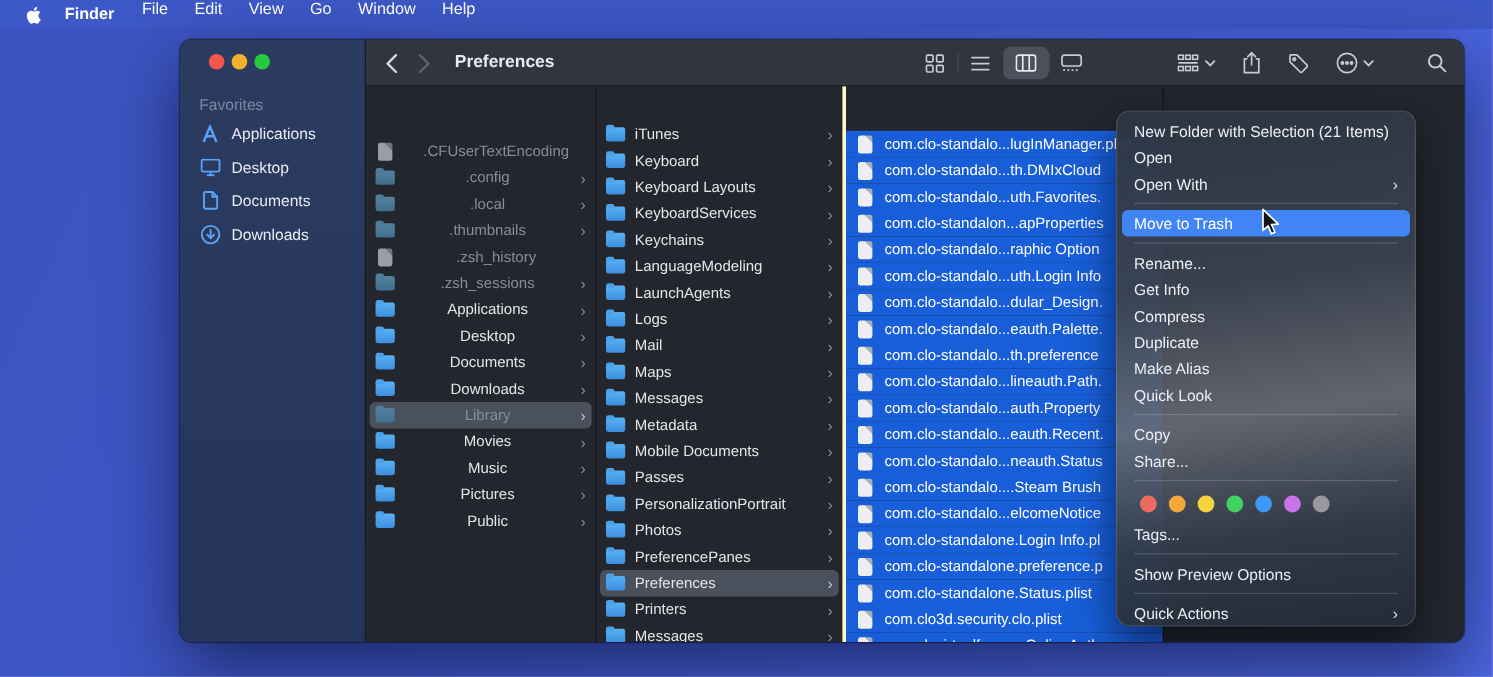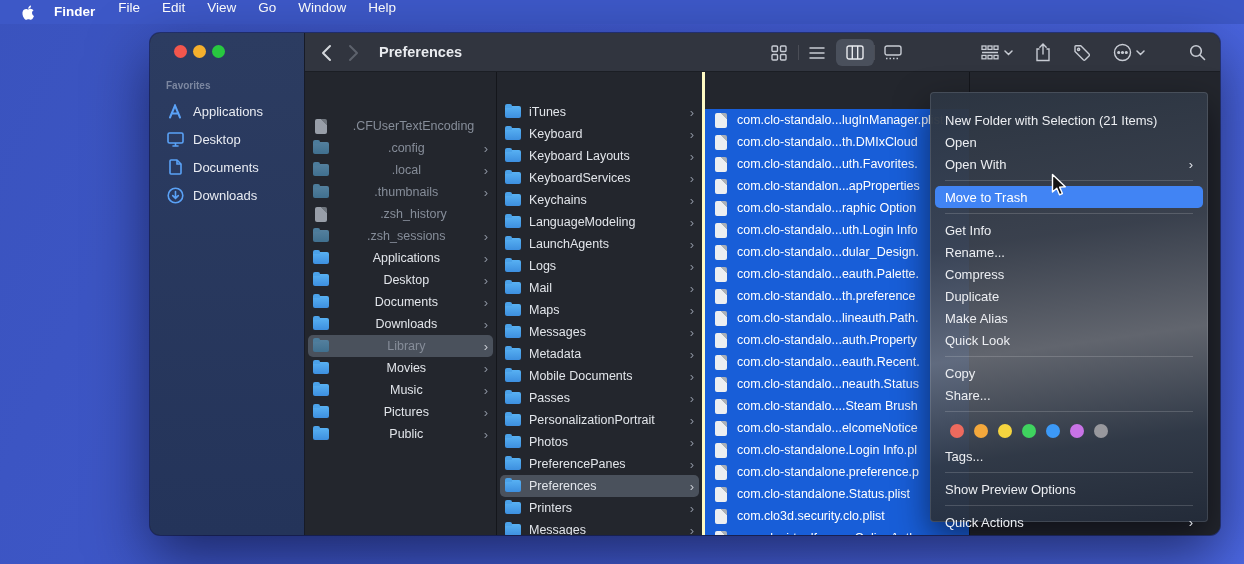--- a/index.html
+++ b/index.html
@@ -24,7 +24,7 @@
     background:linear-gradient(#2c3c61,#24345a); border-right:1px solid #171b27; }
   .traffic { position:absolute; left:24px; top:12px; display:flex; gap:6px; }
   .tl { width:13px; height:13px; border-radius:50%; }
-  .favorites-title { position:absolute; left:16px; top:47px; font-size:10px; font-weight:700; color:#7c87a0; }
+  .favorites-title { position:absolute; left:16px; top:47px; font-size:13px; font-weight:400; color:#7c87a0; }
   .side-list { position:absolute; left:6px; top:64px; right:4px; }
   .side-row { display:flex; align-items:center; height:28px; padding-left:10px; gap:9px;
     color:#e8ebf2; font-size:13px; border-radius:6px; }

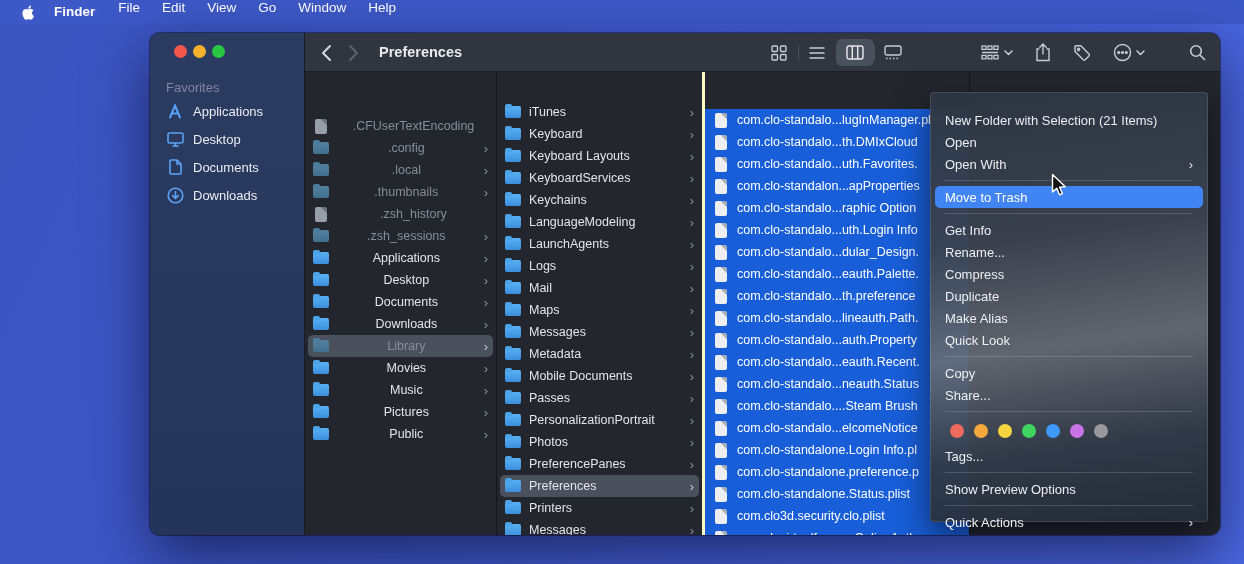--- a/index.html
+++ b/index.html
@@ -72,8 +72,8 @@
   .doc.dimd { background:linear-gradient(225deg, #70767e 0 4.5px, #989ea8 0); }
 
   
-  .cmenu { position:absolute; left:780px; top:59px; width:278px; height:430px;
-    border-radius:4px; padding-top:17px;
+  .cmenu { position:absolute; left:780px; top:59px; width:250px; height:430px;
+    border-radius:12px; padding-top:6px;
     background:linear-gradient(172deg, rgba(44,53,66,.97) 0%, rgba(59,66,79,.95) 34%,
       rgba(104,108,117,.9) 58%, rgba(49,58,72,.96) 80%, rgba(35,43,57,.97) 100%);
     box-shadow:0 14px 34px rgba(0,0,10,.55), 0 0 0 1px rgba(255,255,255,.12) inset; }

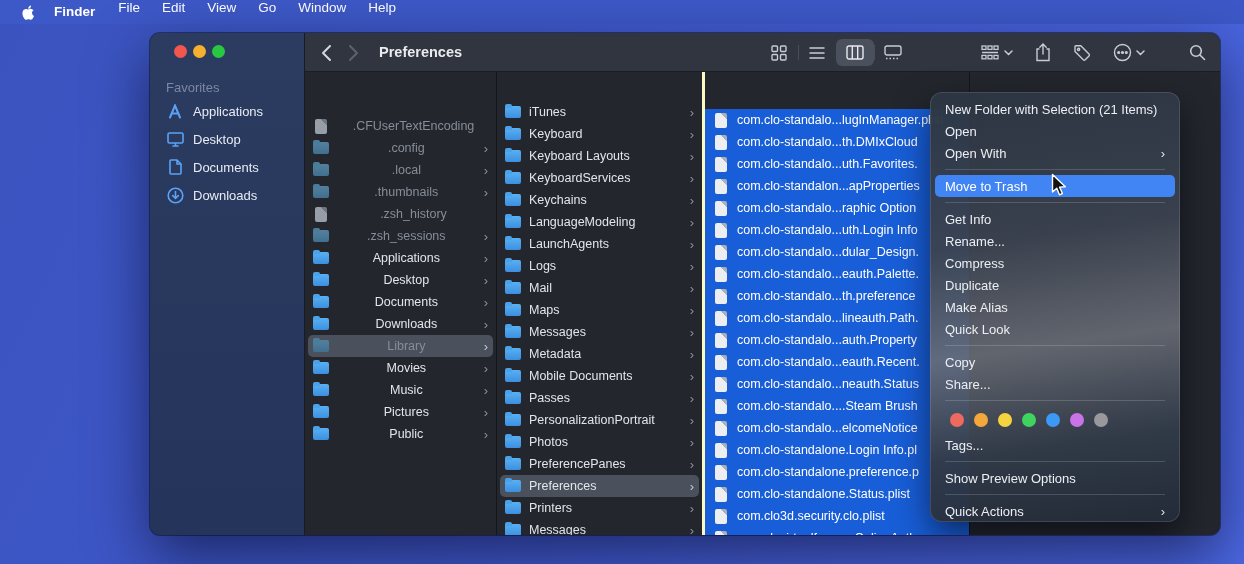--- a/index.html
+++ b/index.html
@@ -532,10 +532,10 @@
       </div>
       <div class="msep"></div>
       <div class="mi">
+        <span class="mi-label">Rename...</span>
+      </div>
+      <div class="mi">
         <span class="mi-label">Get Info</span>
-      </div>
-      <div class="mi">
-        <span class="mi-label">Rename...</span>
       </div>
       <div class="mi">
         <span class="mi-label">Compress</span>

